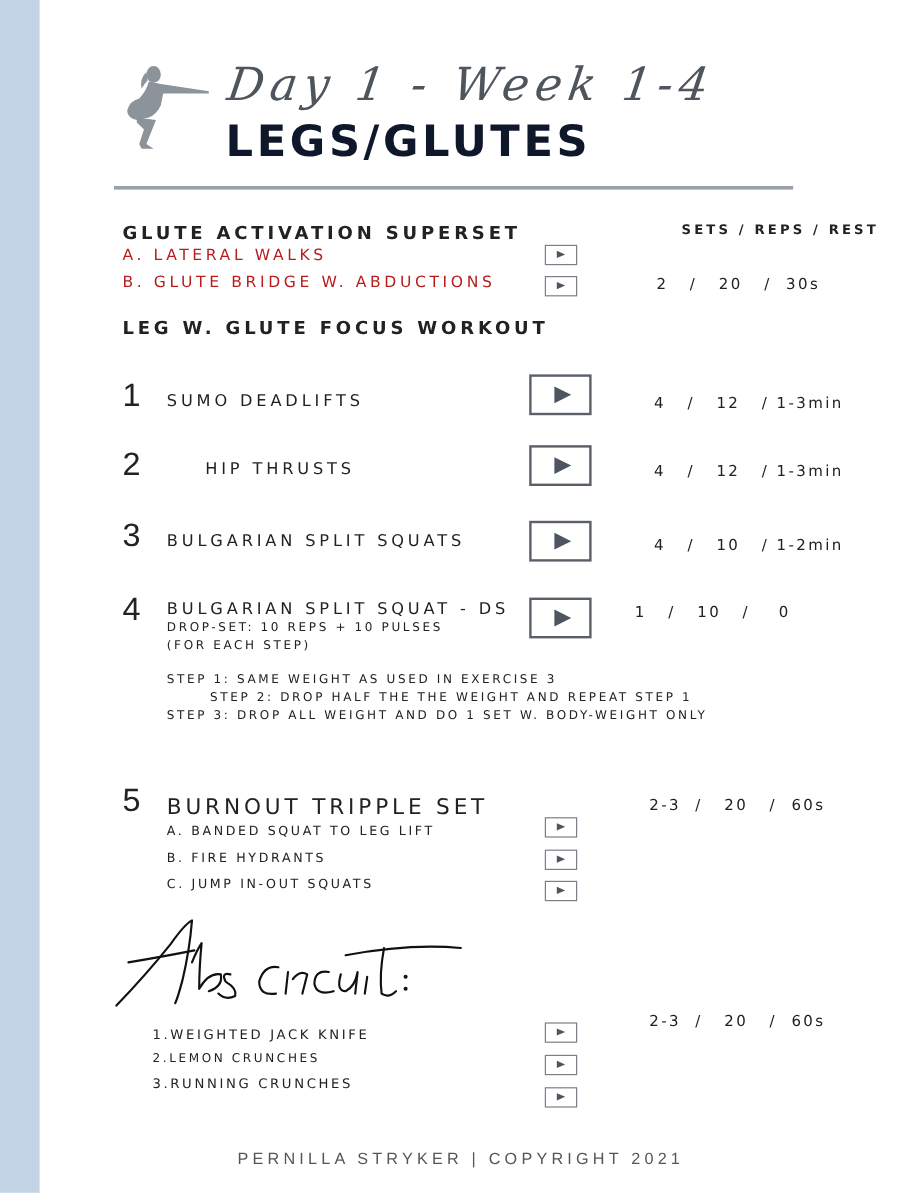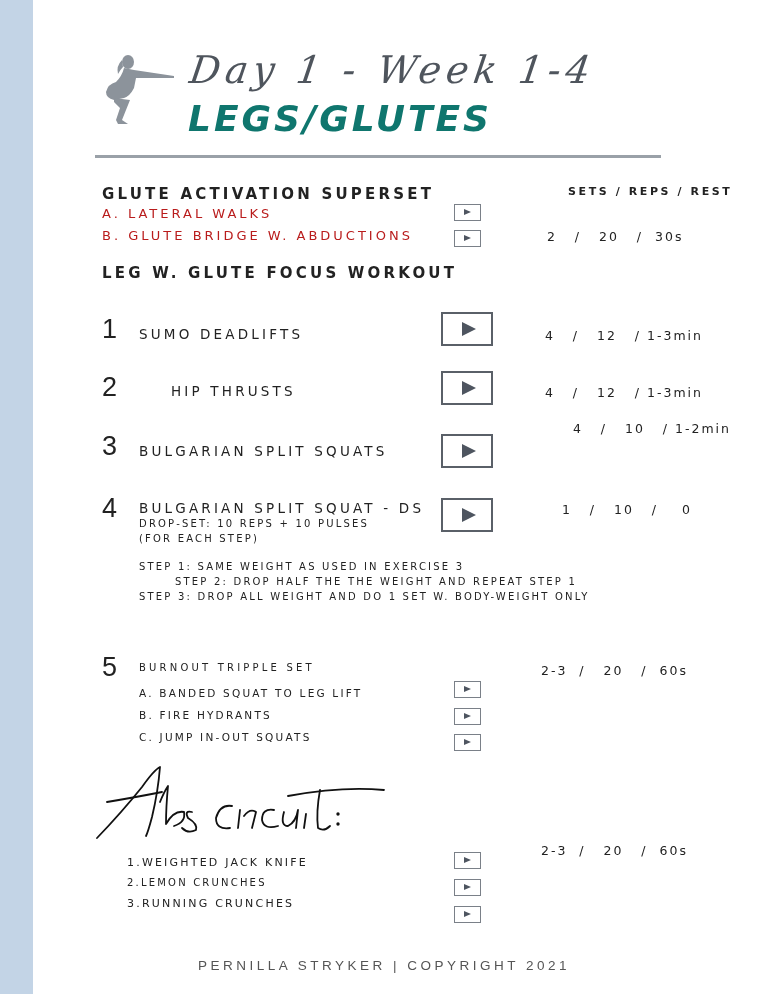--- a/index.html
+++ b/index.html
@@ -21,7 +21,7 @@
     .main-title {
       position:absolute; left:188px; top:98px;
       font-family:"DejaVu Sans", sans-serif; font-weight:bold;
-      font-size:36px; color:#0f766e; letter-spacing:3px; white-space:nowrap;font-style:italic;
+      font-size:36px; color:#0f172a; letter-spacing:3px; white-space:nowrap;
     }
     .header-rule { position:absolute; left:95px; top:155px; width:566px; height:3px; background:#9aa1a8; }
 

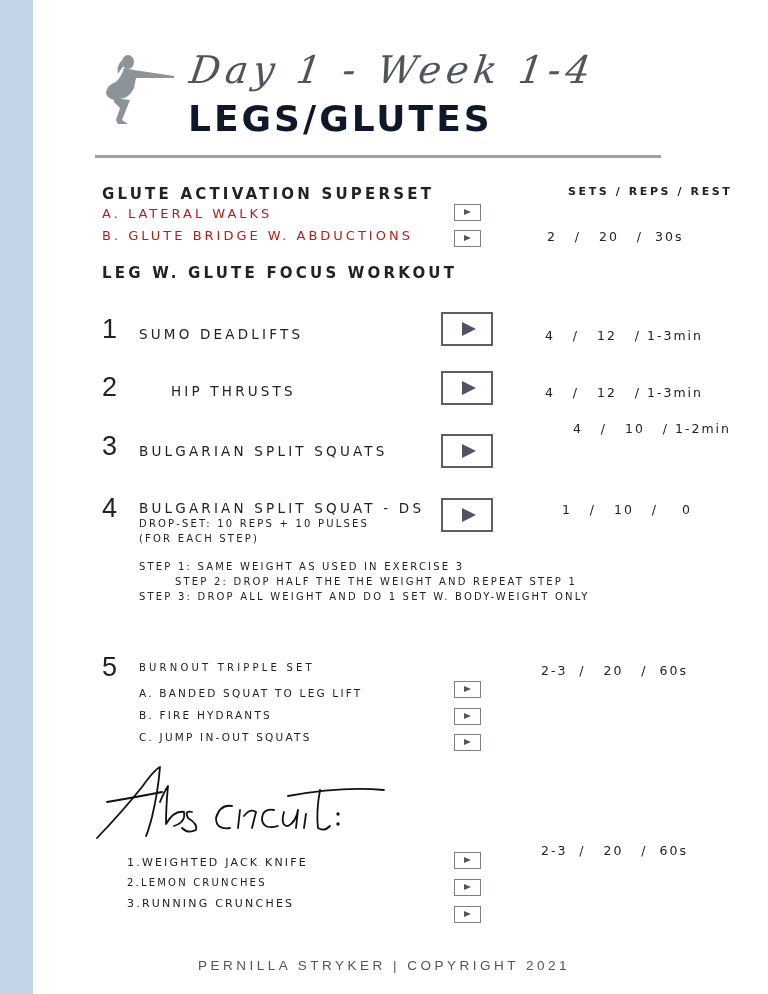--- a/index.html
+++ b/index.html
@@ -95,7 +95,7 @@
 <div class="abs ex-num" style="left:102px; top:431px;">3</div>
 <div class="abs caps ex-name" style="left:139px; top:443px;">BULGARIAN SPLIT SQUATS</div>
 <div class="play-lg" style="left:441px; top:434px;"></div>
-<div class="abs srr" style="left:545px; top:421px;margin-left:28px;"><span>4</span>   /   <span>10</span>   / <span>1-2min</span></div>
+<div class="abs srr" style="left:545px; top:446px;"><span>4</span>   /   <span>10</span>   / <span>1-2min</span></div>
 
 <div class="abs ex-num" style="left:102px; top:493px;">4</div>
 <div class="abs caps ex-name" style="left:139px; top:500px;">BULGARIAN SPLIT SQUAT - DS</div>

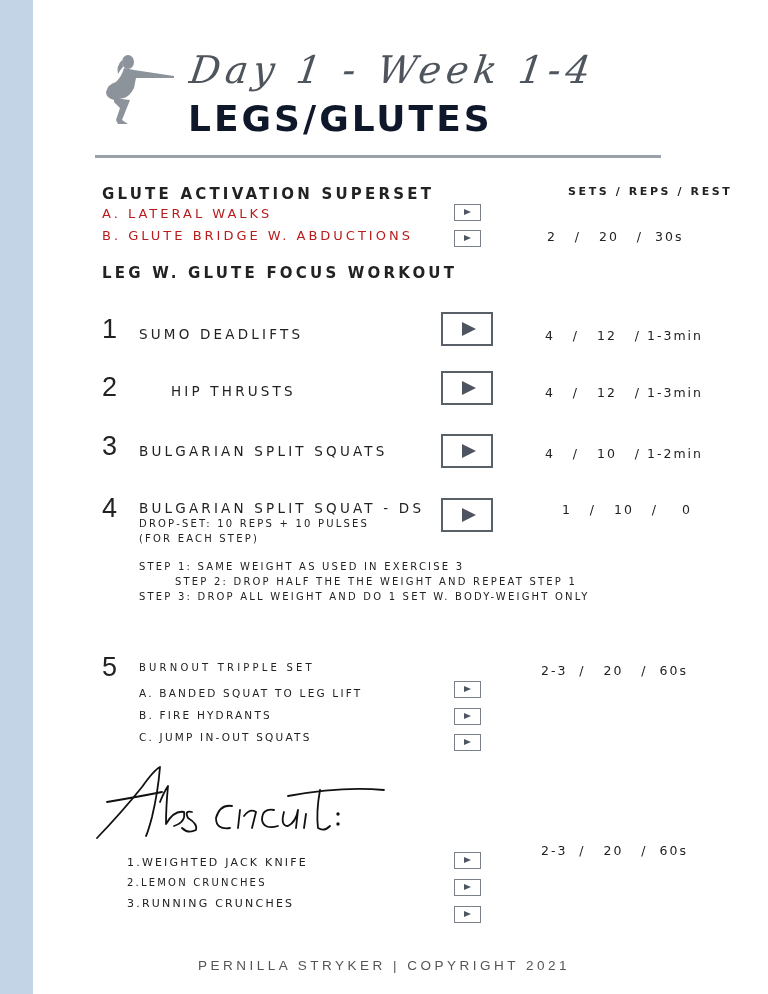--- a/index.html
+++ b/index.html
@@ -102,7 +102,7 @@
 <div class="abs caps small" style="left:139px; top:518px;">DROP-SET: 10 REPS + 10 PULSES</div>
 <div class="abs caps small" style="left:139px; top:533px;">(FOR EACH STEP)</div>
 <div class="play-lg" style="left:441px; top:498px;"></div>
-<div class="abs srr" style="left:562px; top:502px;"><span>1</span>   /   <span>10</span>   /    <span>0</span></div>
+<div class="abs srr" style="left:529px; top:502px;"><span>1</span>   /   <span>10</span>   /    <span>0</span></div>
 <div class="abs caps small" style="left:139px; top:561px;">STEP 1: SAME WEIGHT AS USED IN EXERCISE 3</div>
 <div class="abs caps small" style="left:139px; top:576px;margin-left:36px;">STEP 2: DROP HALF THE THE WEIGHT AND REPEAT STEP 1</div>
 <div class="abs caps small" style="left:139px; top:591px;">STEP 3: DROP ALL WEIGHT AND DO 1 SET W. BODY-WEIGHT ONLY</div>

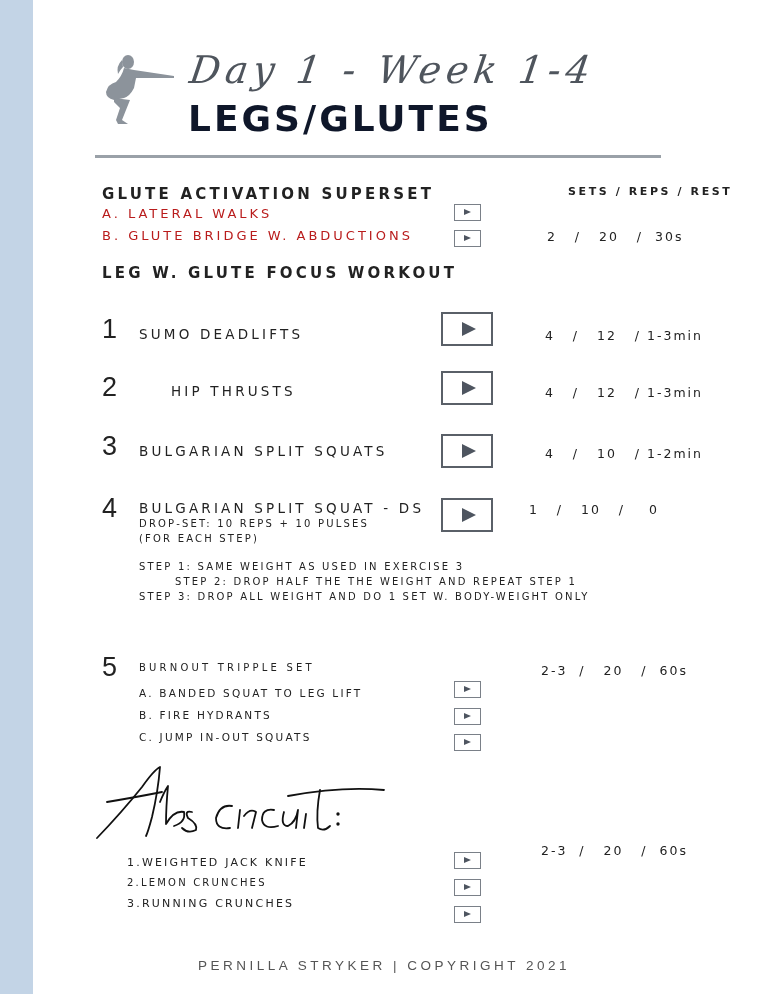--- a/index.html
+++ b/index.html
@@ -108,7 +108,7 @@
 <div class="abs caps small" style="left:139px; top:591px;">STEP 3: DROP ALL WEIGHT AND DO 1 SET W. BODY-WEIGHT ONLY</div>
 
 <div class="abs ex-num" style="left:102px; top:652px;">5</div>
-<div class="abs caps ex-name" style="left:139px; top:662px; font-size:10px;">BURNOUT TRIPPLE SET</div>
+<div class="abs caps ex-name" style="left:139px; top:662px; font-size:18px;">BURNOUT TRIPPLE SET</div>
 <div class="abs srr" style="left:541px; top:663px;"><span>2-3</span>  /   <span>20</span>   /  <span>60s</span></div>
 <div class="abs caps small" style="left:139px; top:687px; font-size:10.5px;">A. BANDED SQUAT TO LEG LIFT</div>
 <div class="play-sm" style="left:454px; top:681px;"></div>

